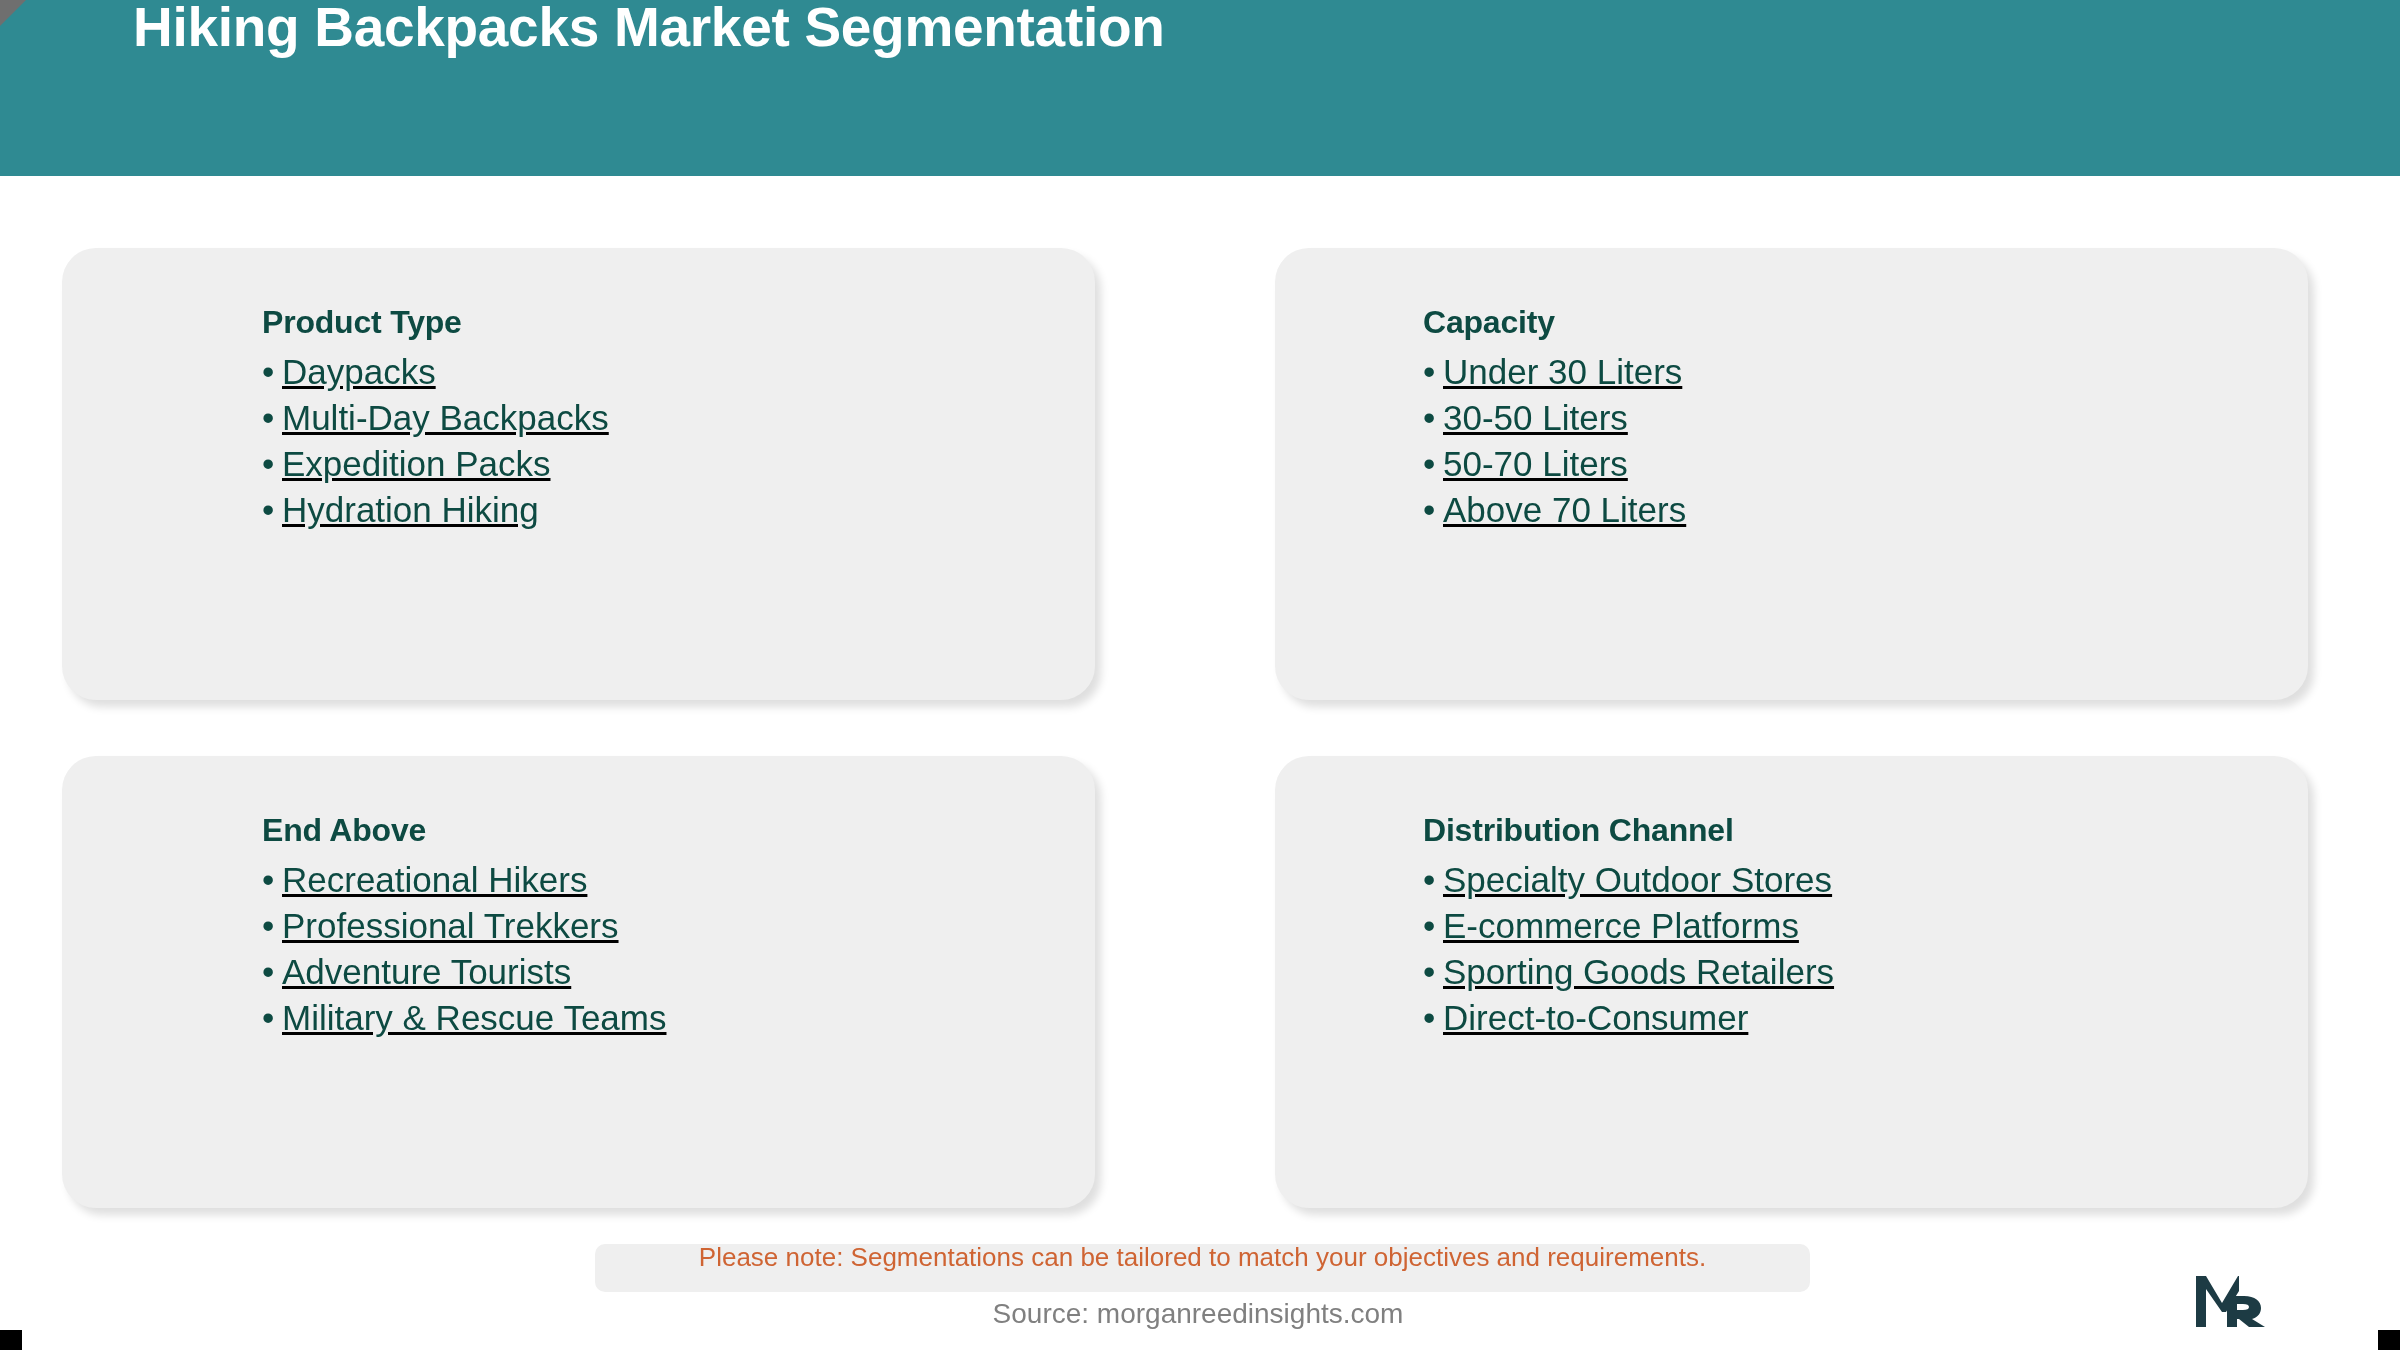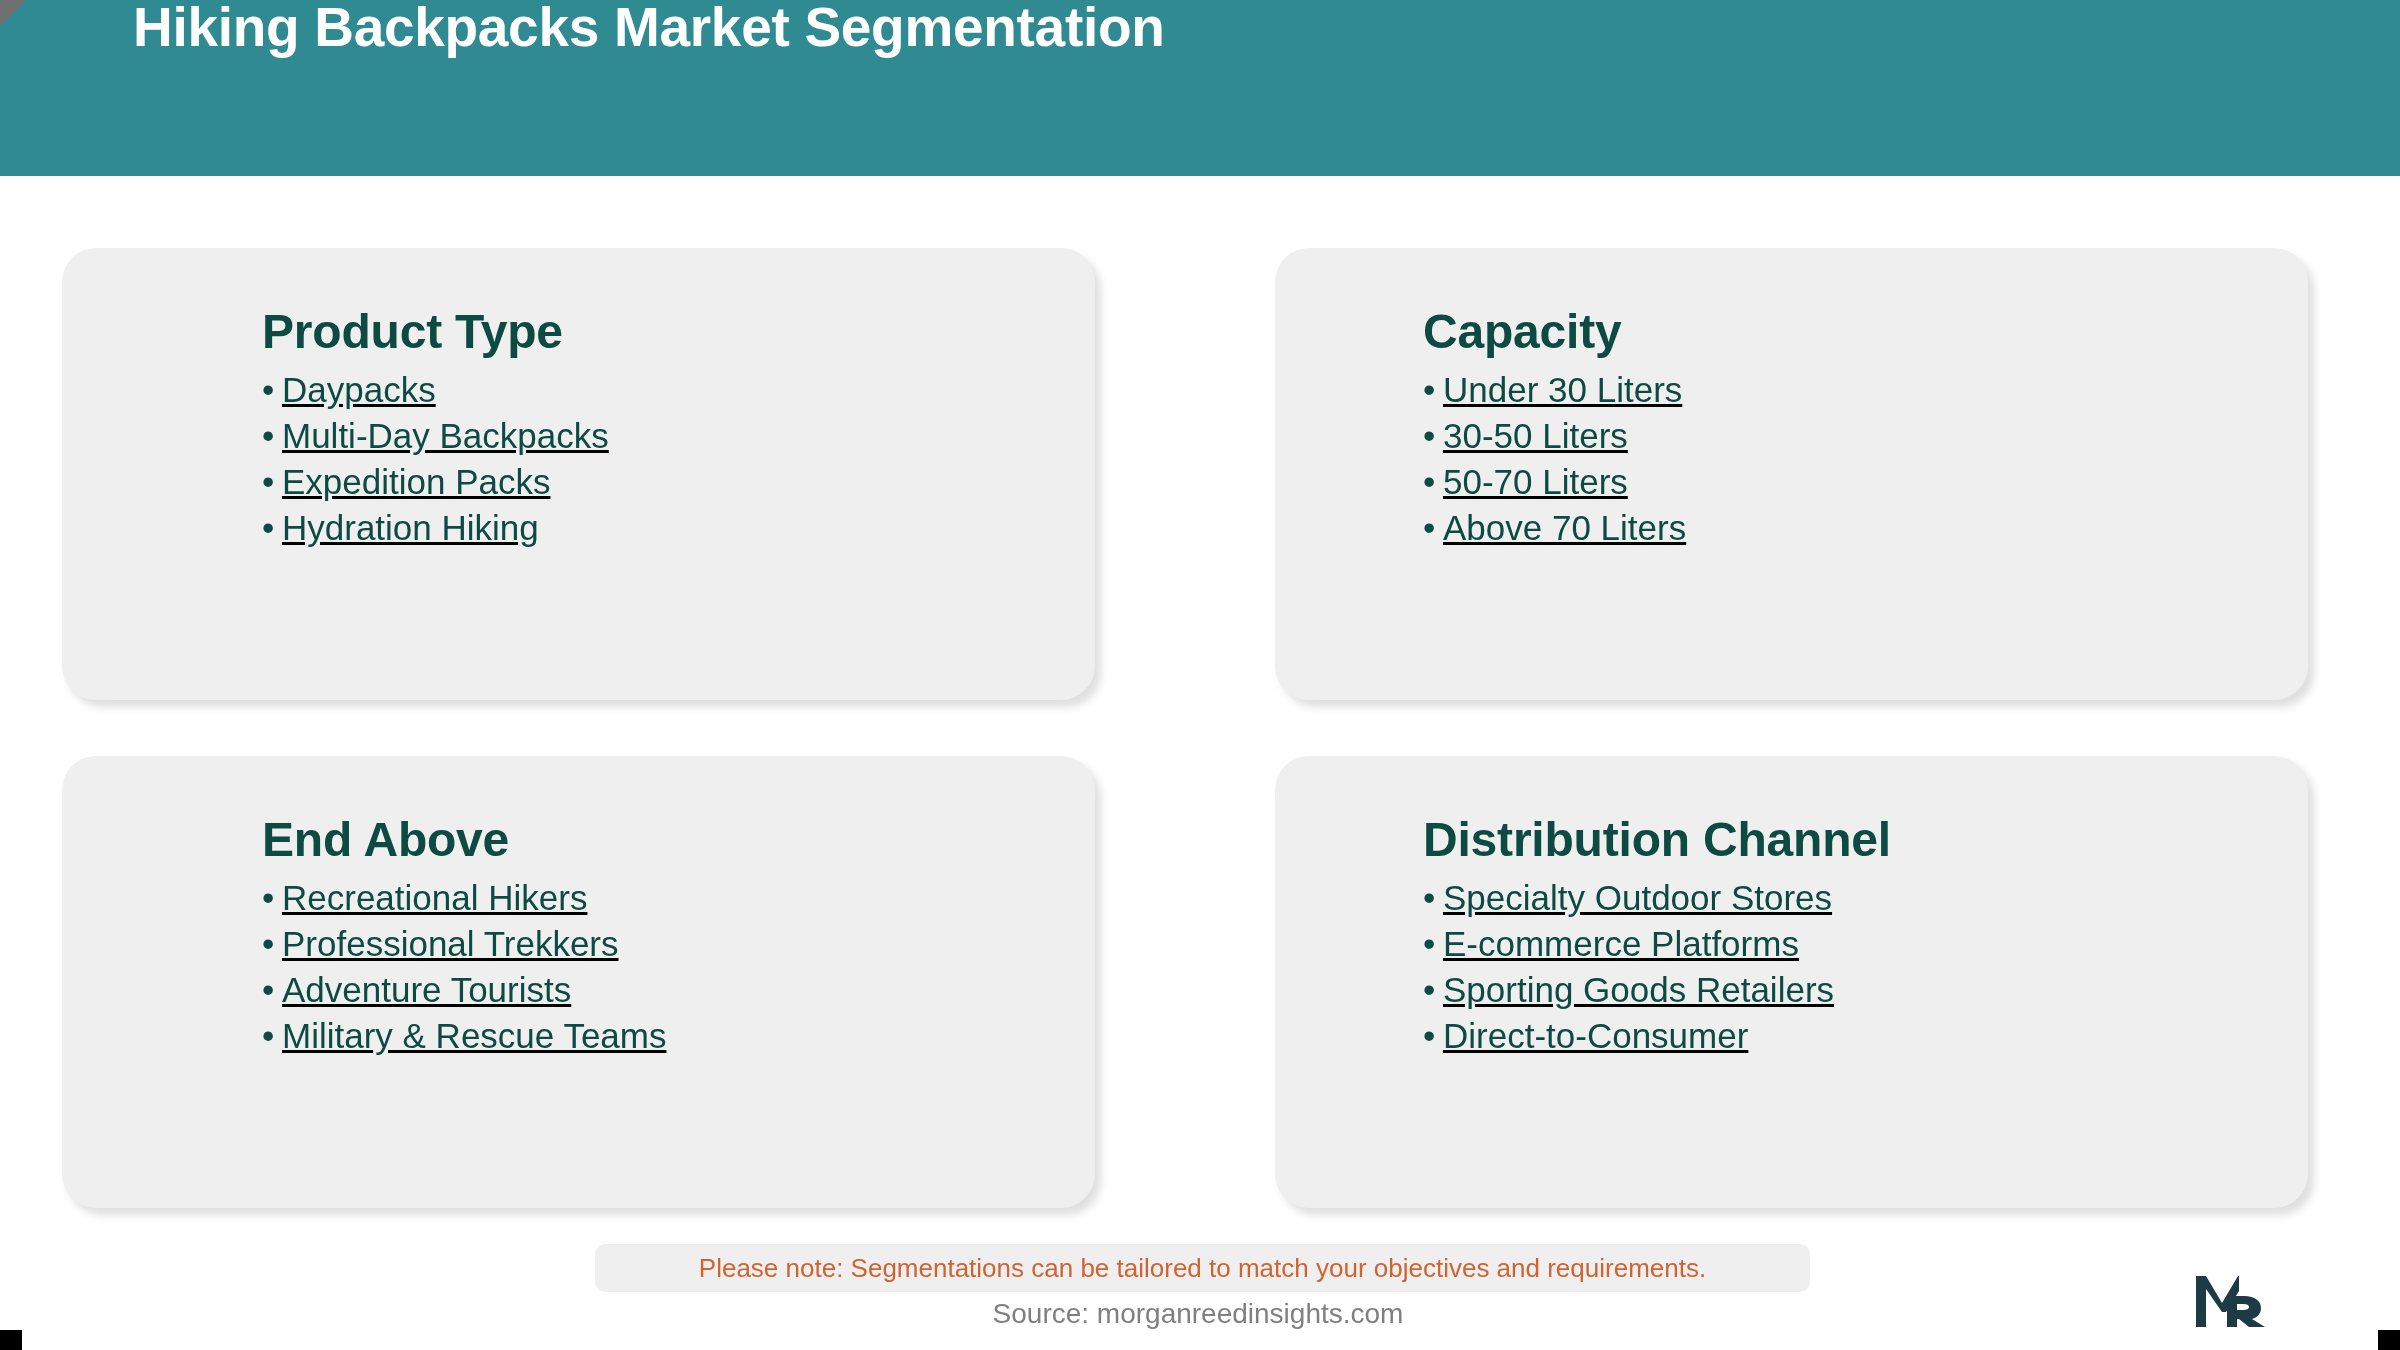--- a/index.html
+++ b/index.html
@@ -91,7 +91,7 @@
   }
   .card-title {
     color: #0d4a42;
-    font-size: 48px;
+    font-size: 32px;
     font-weight: bold;
     letter-spacing: -0.2px;
     line-height: 1.15;

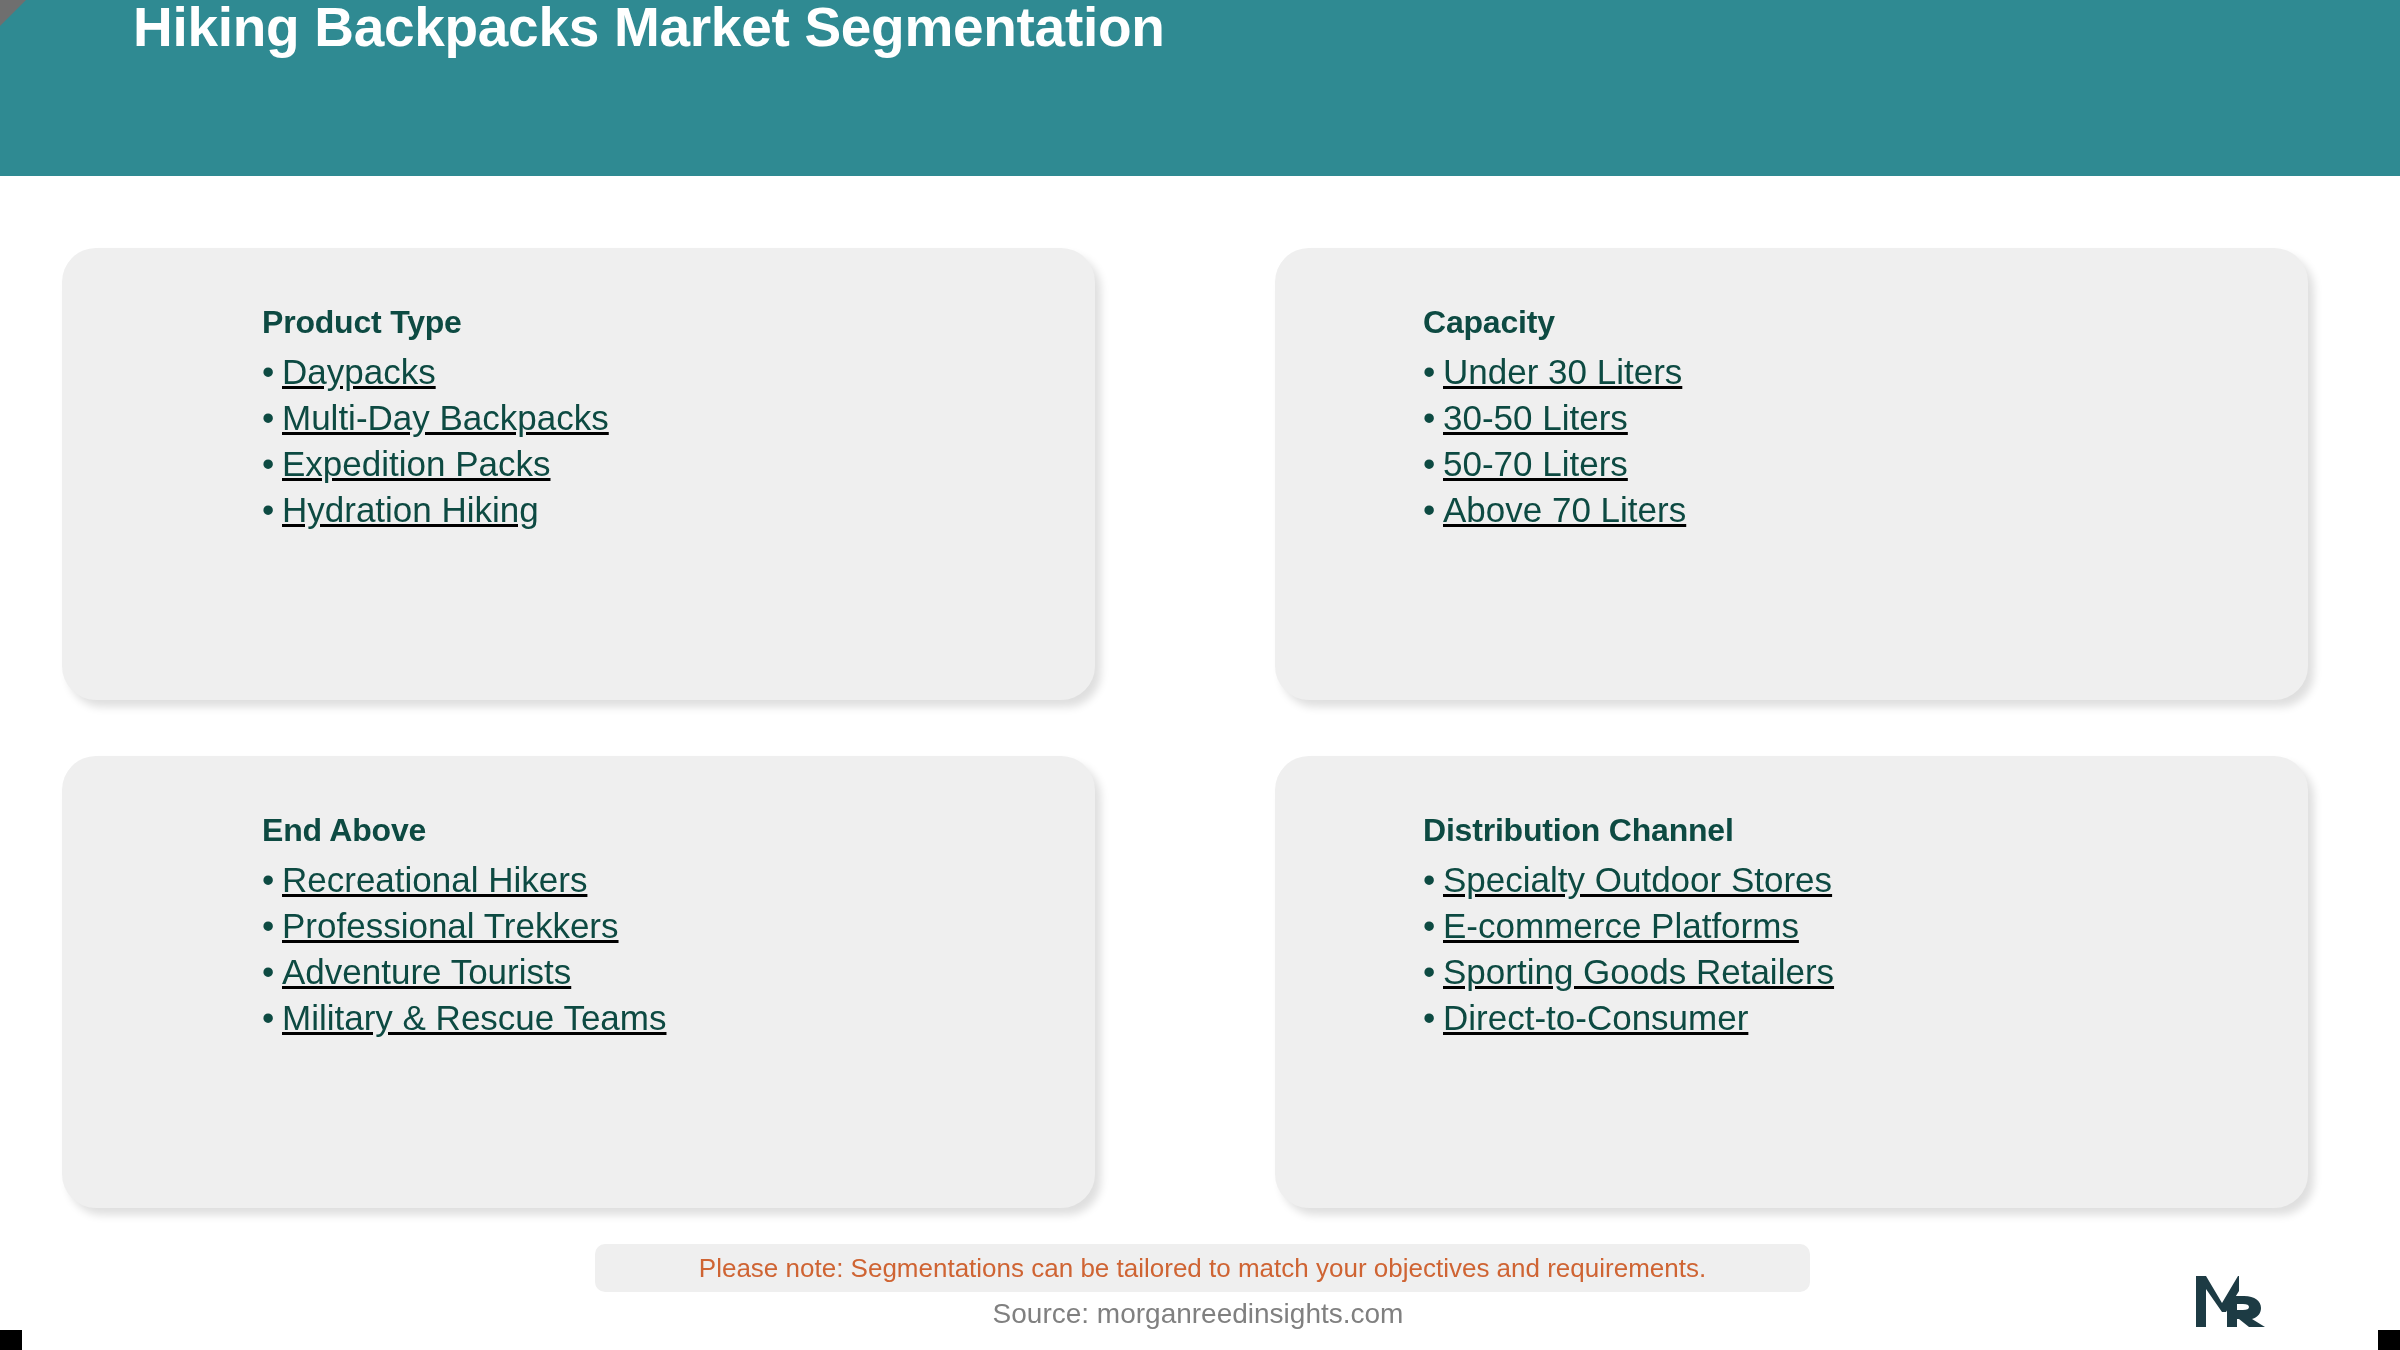--- a/index.html
+++ b/index.html
@@ -126,7 +126,7 @@
     background: #efefef;
     border-radius: 10px;
     display: flex;
-    align-items: center;
+    align-items: flex-start;
     justify-content: center;
     box-sizing: border-box;
   }

